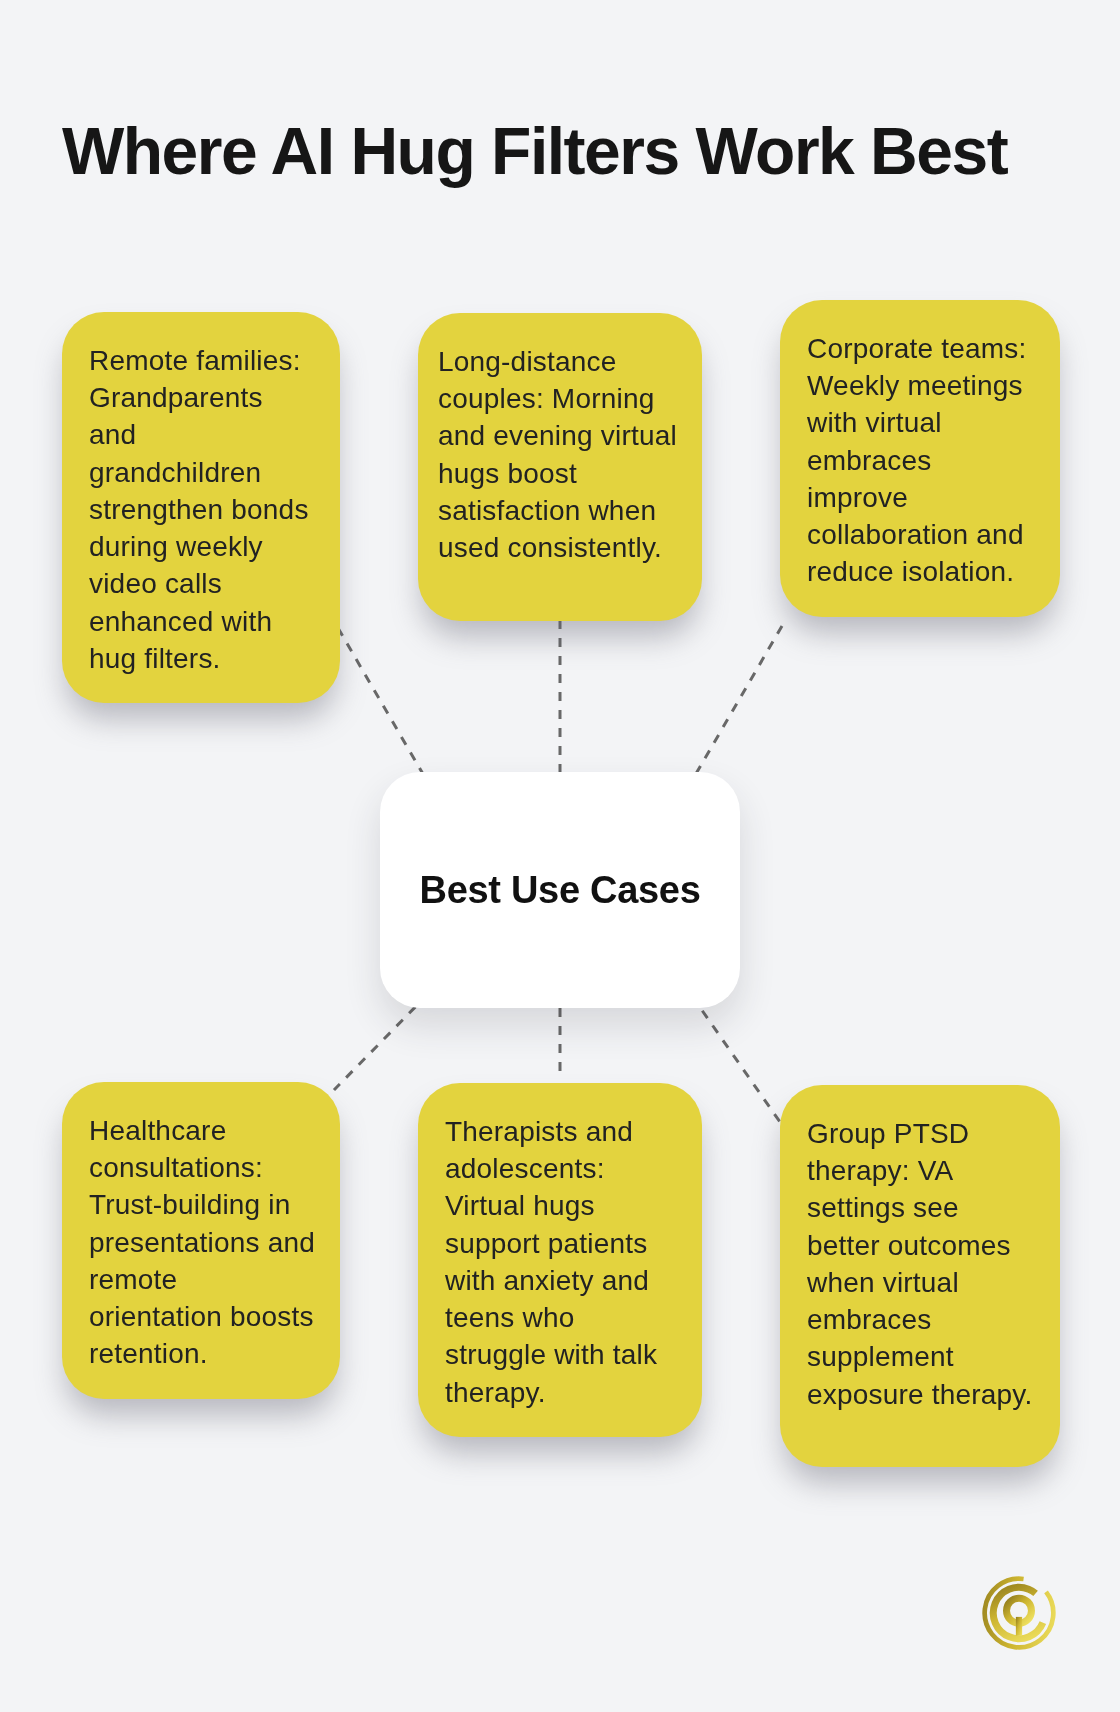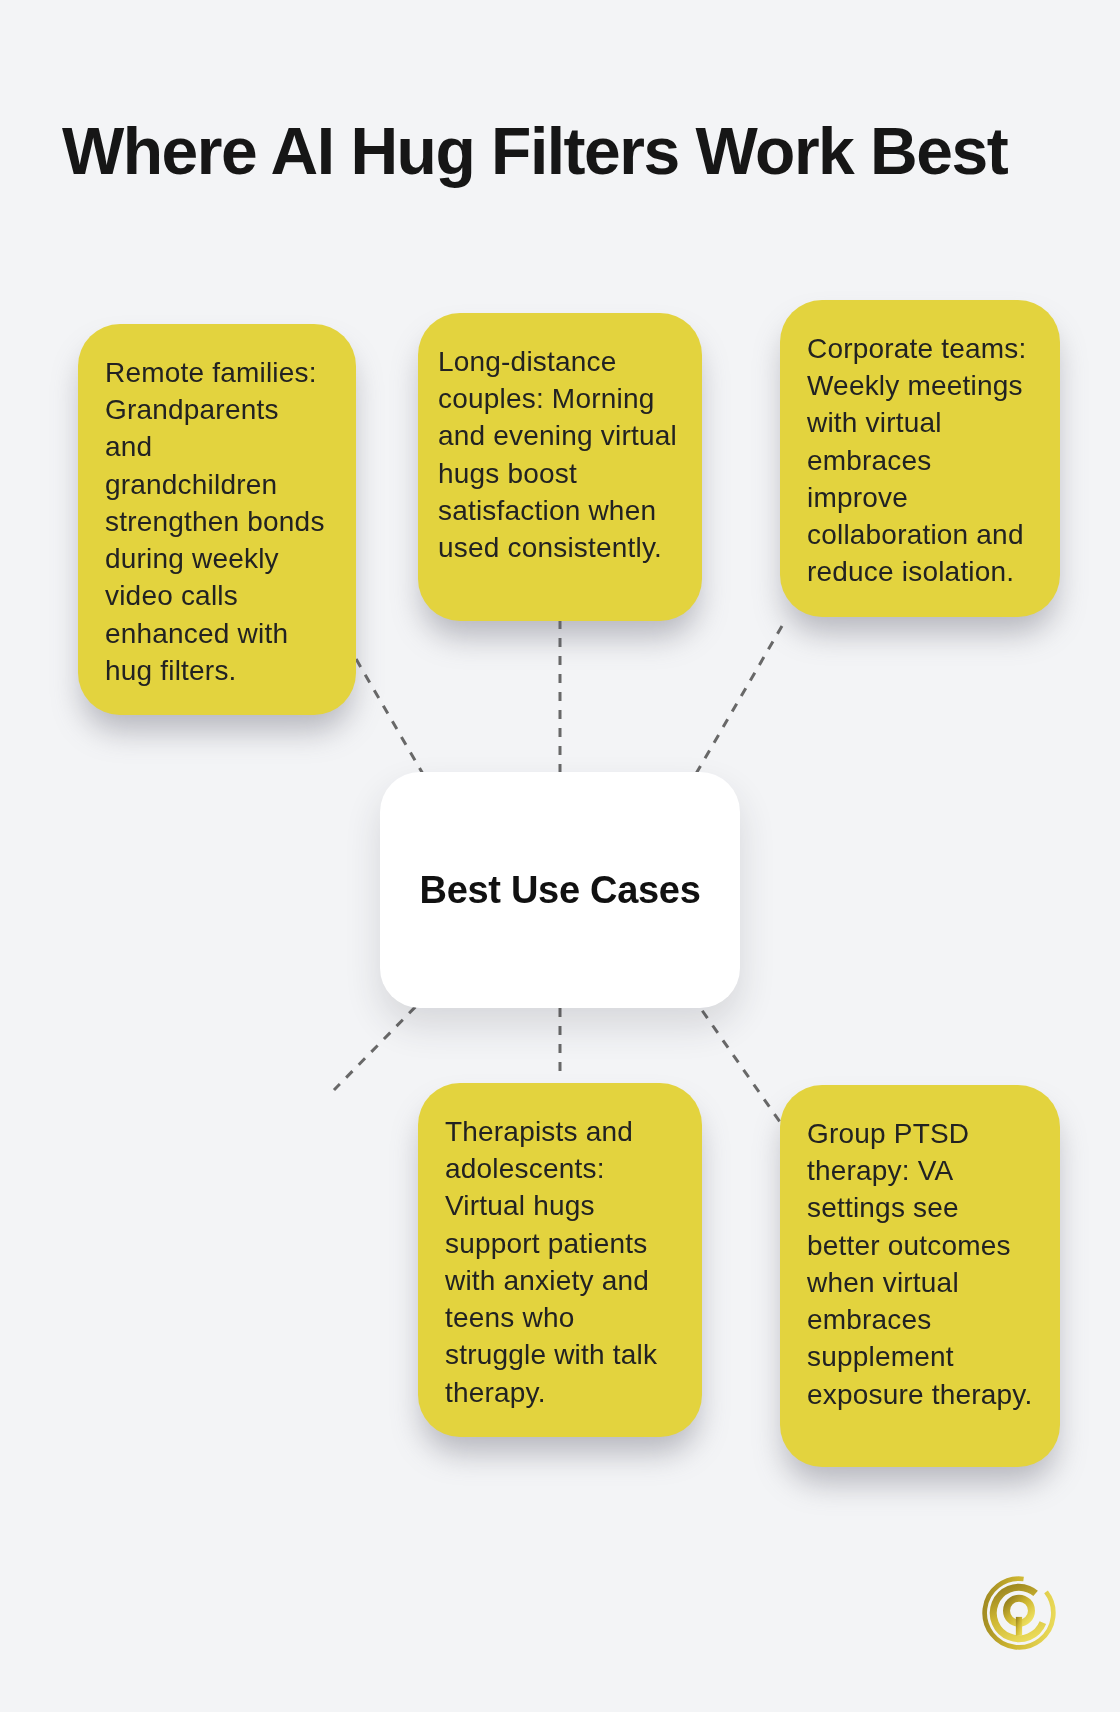--- a/index.html
+++ b/index.html
@@ -41,7 +41,7 @@
     font-size:28px;line-height:1.33;letter-spacing:0.2px;
     padding:30px 24px 26px 27px;
   }
-  .card-1{left:78px;top:312px;width:278px;min-height:377px;margin-top:12px;}
+  .card-1{left:62px;top:312px;width:278px;min-height:377px;}
   .card-2{left:418px;top:313px;width:284px;min-height:308px;padding-left:20px;}
   .card-3{left:780px;top:300px;width:280px;min-height:308px;}
   .card-4{left:62px;top:1082px;width:278px;min-height:308px;}

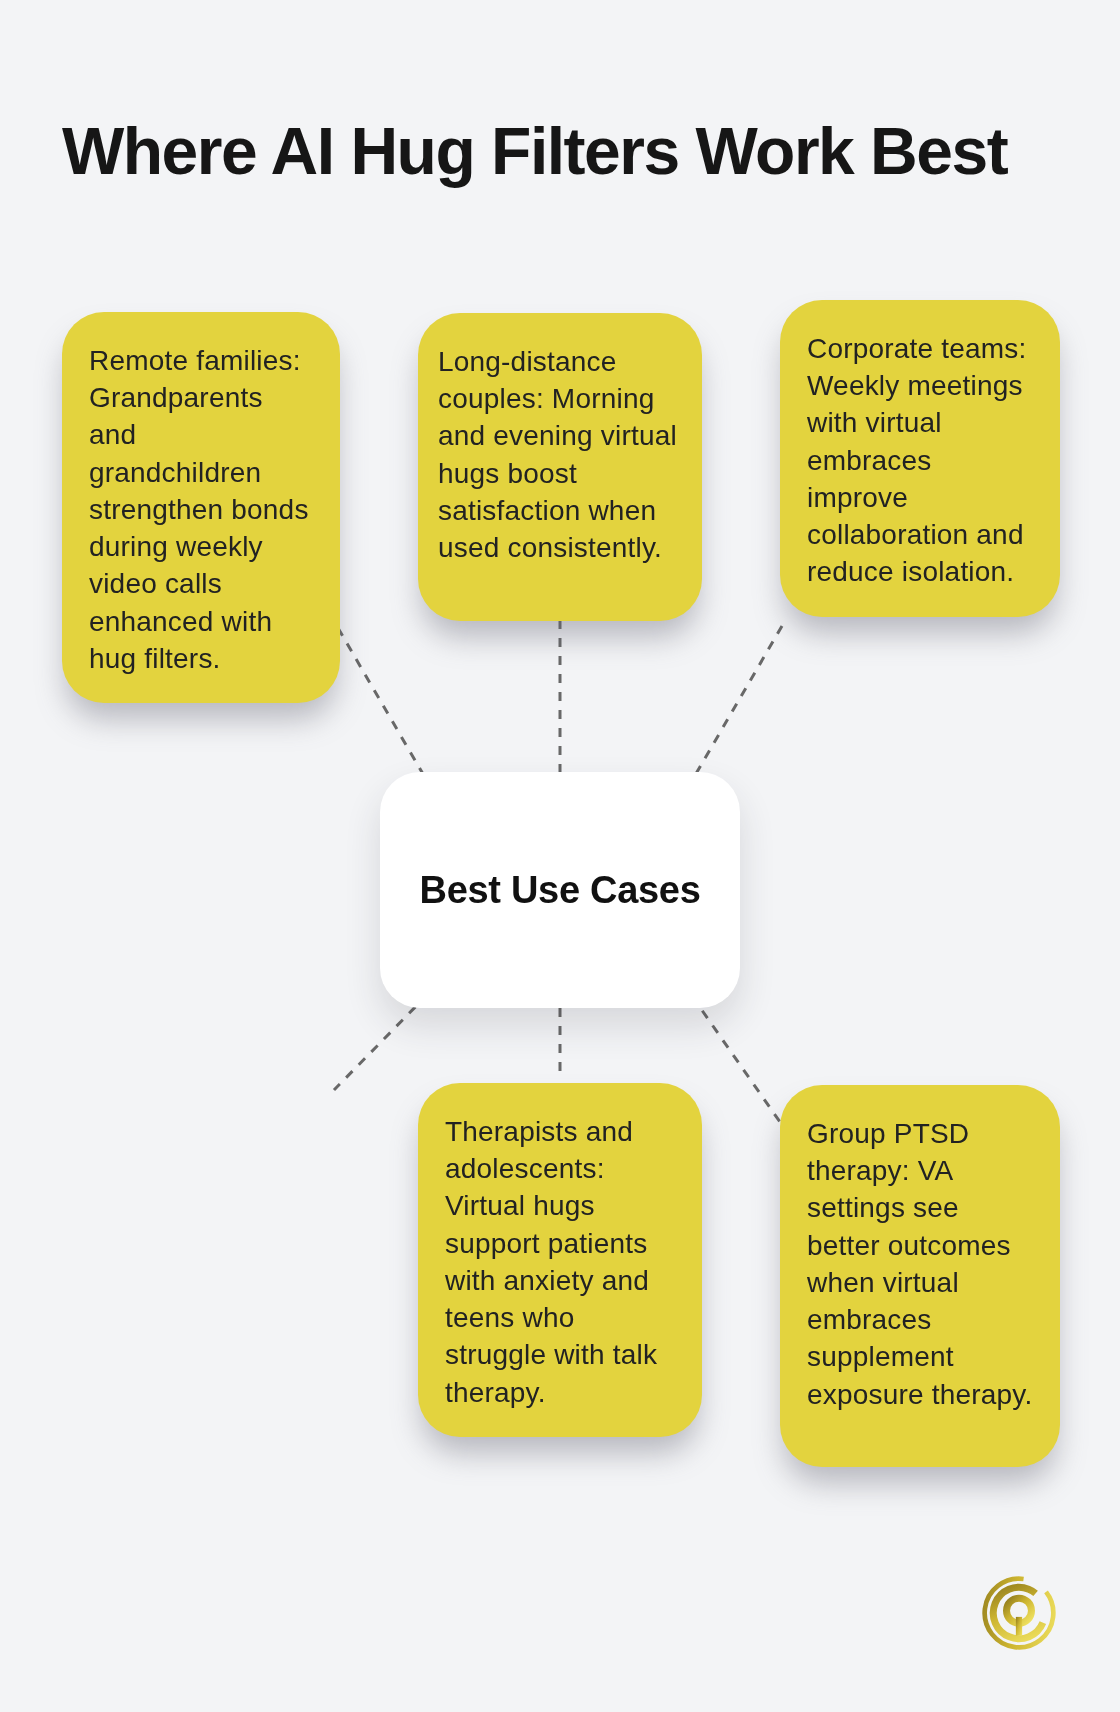--- a/index.html
+++ b/index.html
@@ -91,6 +91,9 @@
     <span>Corporate teams: Weekly meetings with virtual embraces improve collaboration and reduce isolation.</span>
   </div>
 
+  <div class="use-case-card card-4">
+    <span>Healthcare consultations: Trust-building in presentations and remote orientation boosts retention.</span>
+  </div>
 
   <div class="use-case-card card-6">
     <span>Group PTSD therapy: VA settings see better outcomes when virtual embraces supplement exposure therapy.</span>

